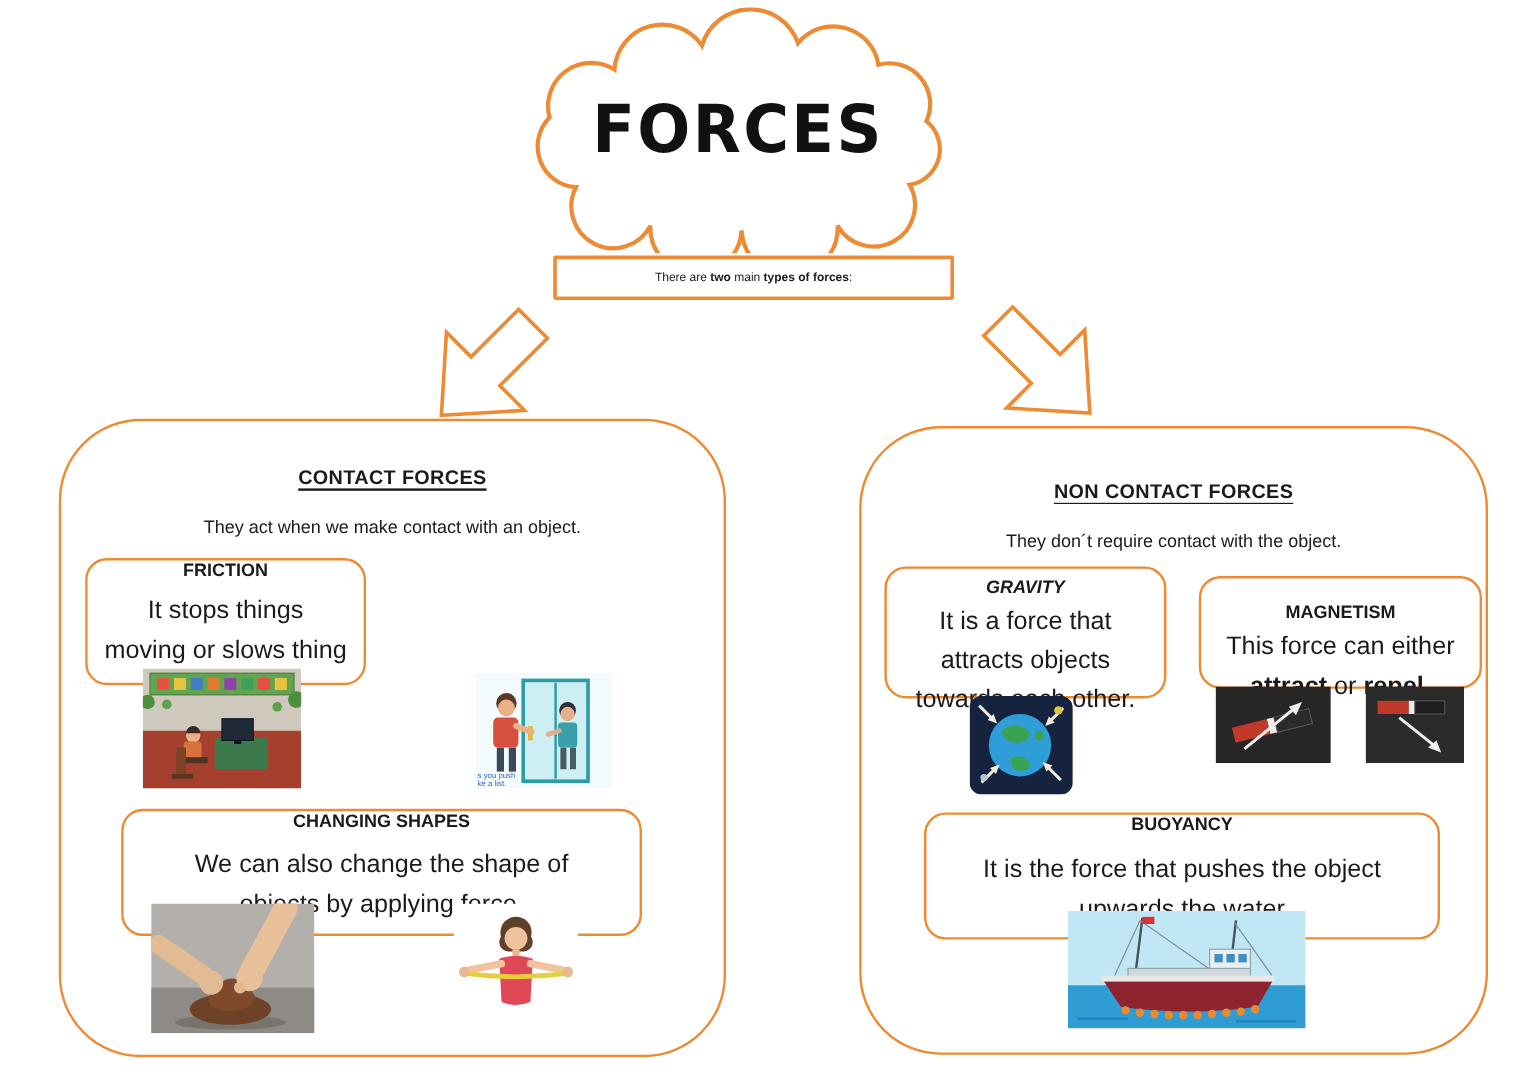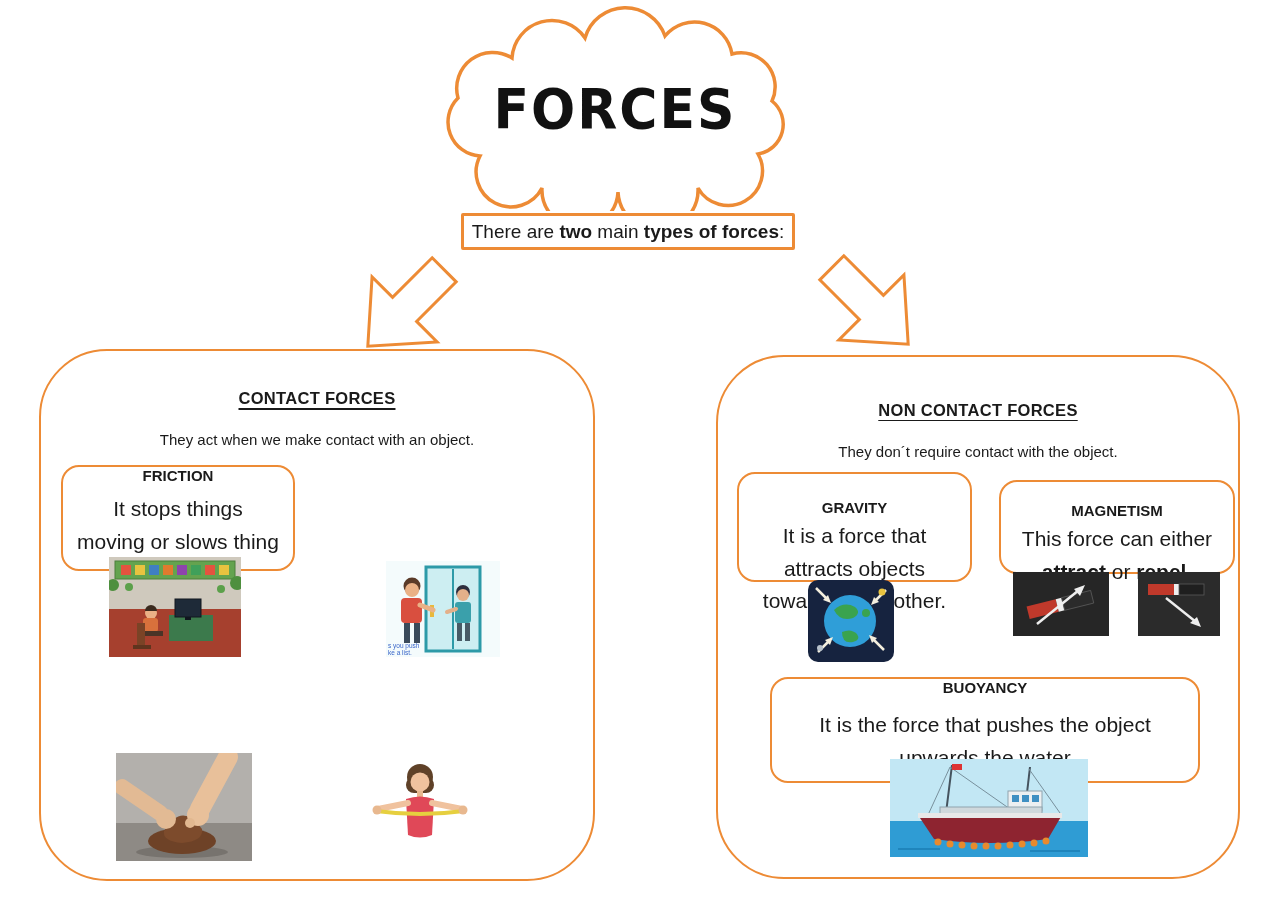--- a/index.html
+++ b/index.html
@@ -23,7 +23,7 @@
     left:461px; top:213px; width:334px; height:37px;
     border:3px solid #ED8B35; border-radius:2px; background:#fff;
     display:flex; align-items:center; justify-content:center;
-    font-size:19px;
+    font-size:10px;
   }
   .b { font-weight:bold; }
   

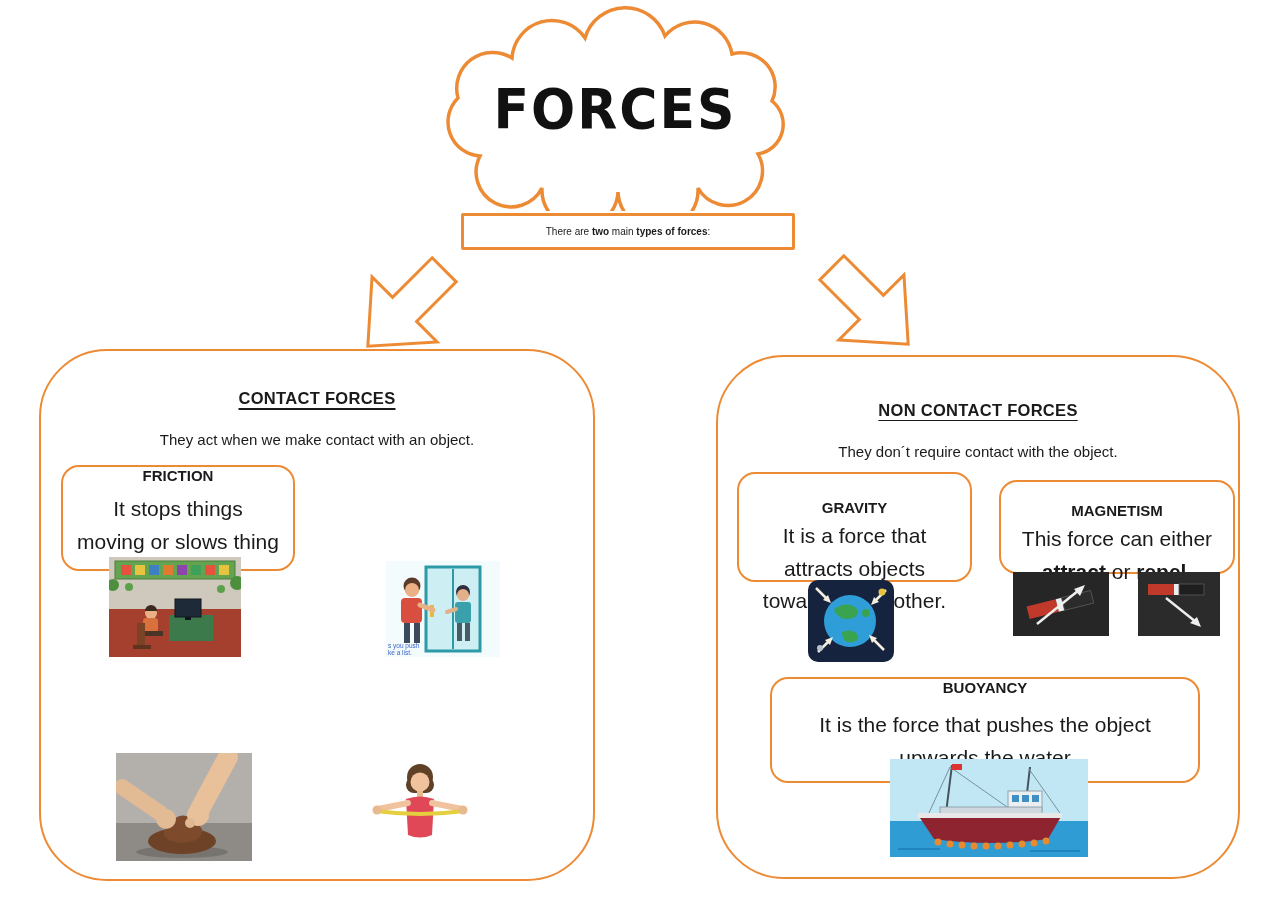--- a/index.html
+++ b/index.html
@@ -34,7 +34,7 @@
   .panel {
     border:2.5px solid #ED8B35; border-radius:68px; background:#fff;
   }
-  .panel-left { left:39px; top:349px; width:556px; height:532px; }
+  .panel-left { left:49px; top:349px; width:556px; height:532px; }
   .panel-right { left:716px; top:355px; width:524px; height:524px; }
   .panel-title {
     left:0; width:100%; text-align:center; font-weight:bold; font-size:16.5px;

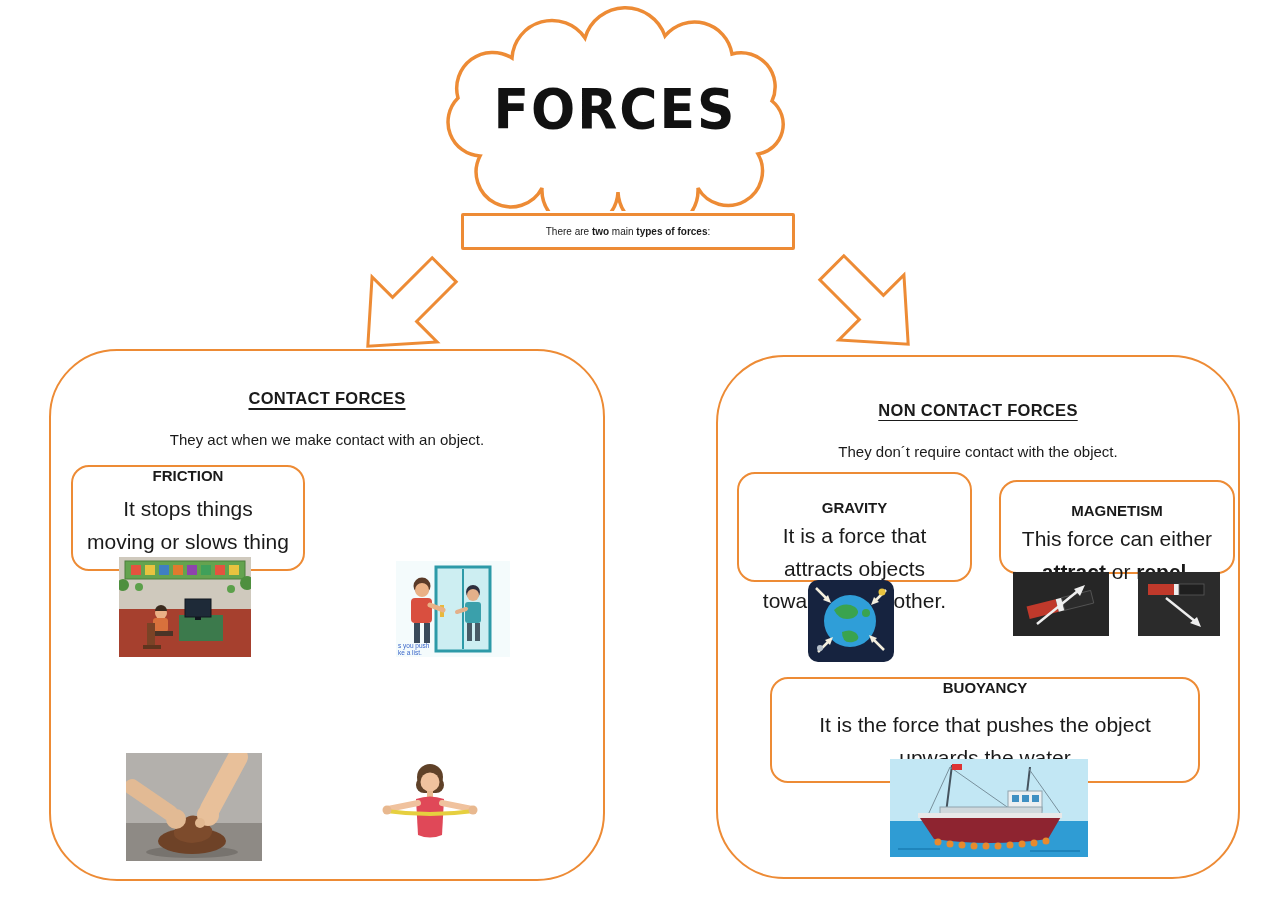--- a/index.html
+++ b/index.html
@@ -178,7 +178,7 @@
     <div class="abs panel-sub" style="top:86px;">They don´t require contact with the object.</div>
 
     <div class="abs card" style="left:19px; top:115px; width:235px; height:110px;">
-      <div class="card-title" style="margin-top:25px;">GRAVITY</div>
+      <div class="card-title" style="margin-top:7px;font-style:italic;">GRAVITY</div>
       <div class="card-text tight">It is a force that attracts objects towards each other.</div>
     </div>
 

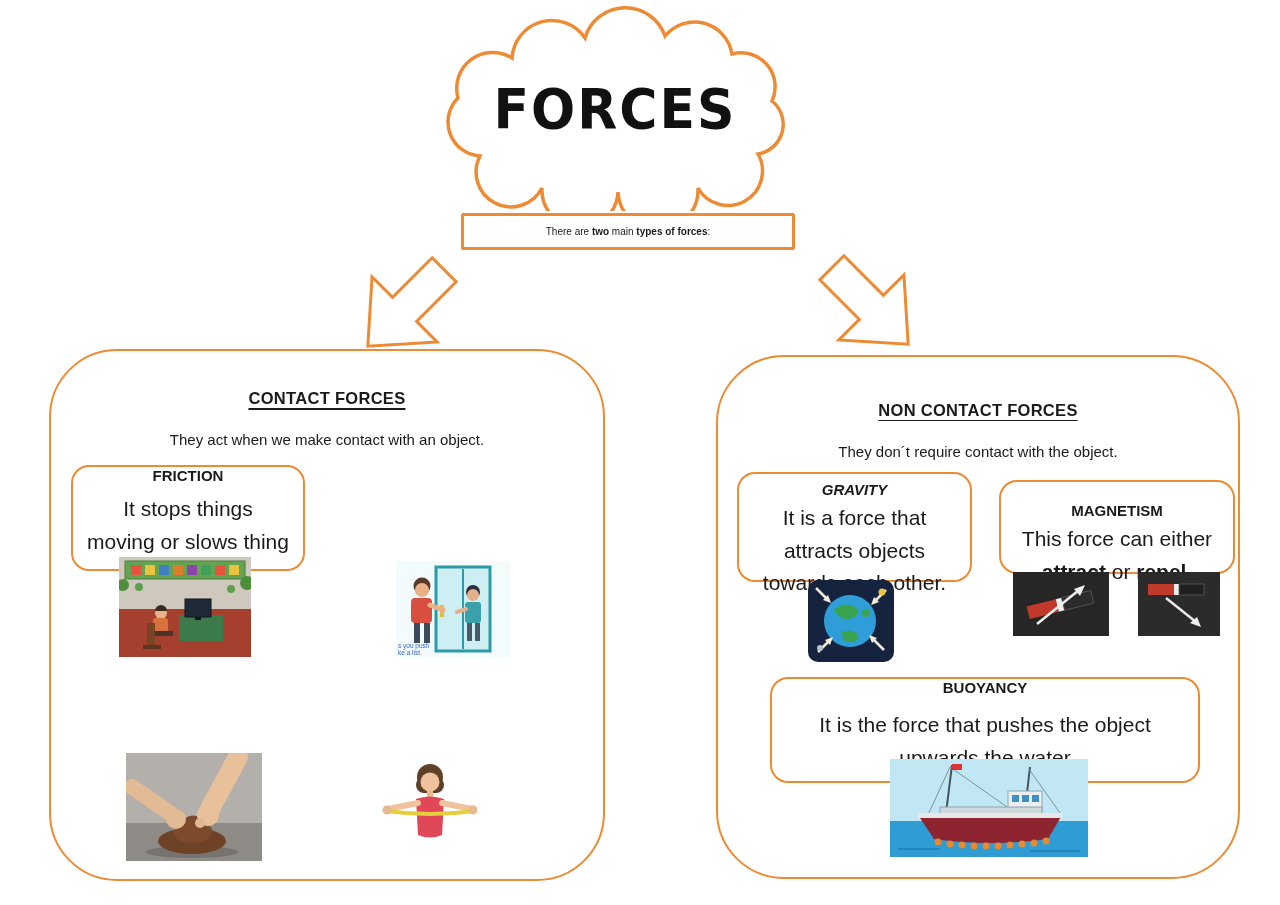--- a/index.html
+++ b/index.html
@@ -140,6 +140,10 @@
       </svg>
     </div>
 
+    <div class="abs card" style="left:50px; top:323px; width:434px; height:106px;">
+      <div class="card-title">CHANGING SHAPES</div>
+      <div class="card-text" style="margin:12px 24px 0;">We can also change the shape of objects by applying force.</div>
+    </div>
 
     <div class="abs img" style="left:75px; top:402px;">
       <svg width="136" height="108" viewBox="0 0 136 108">

